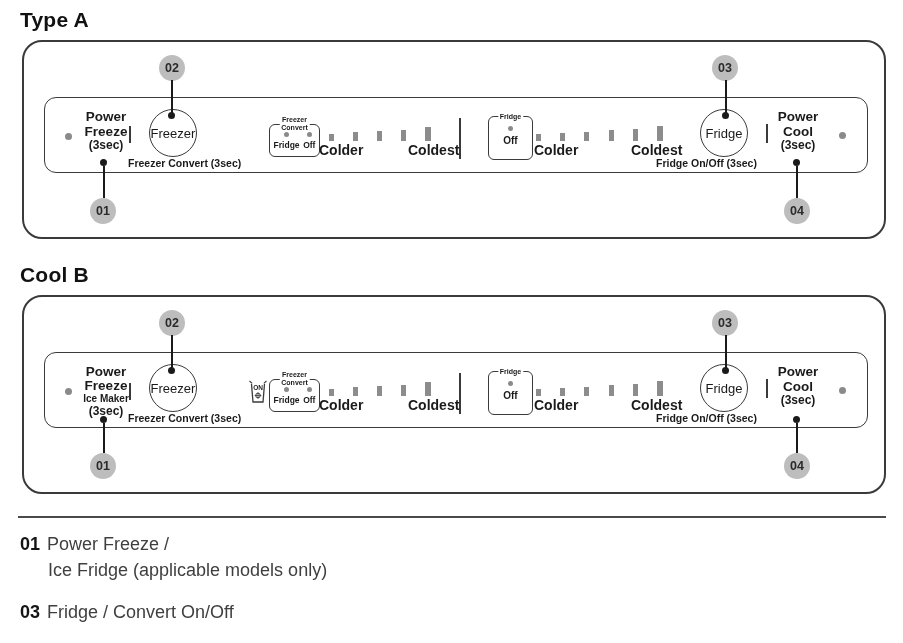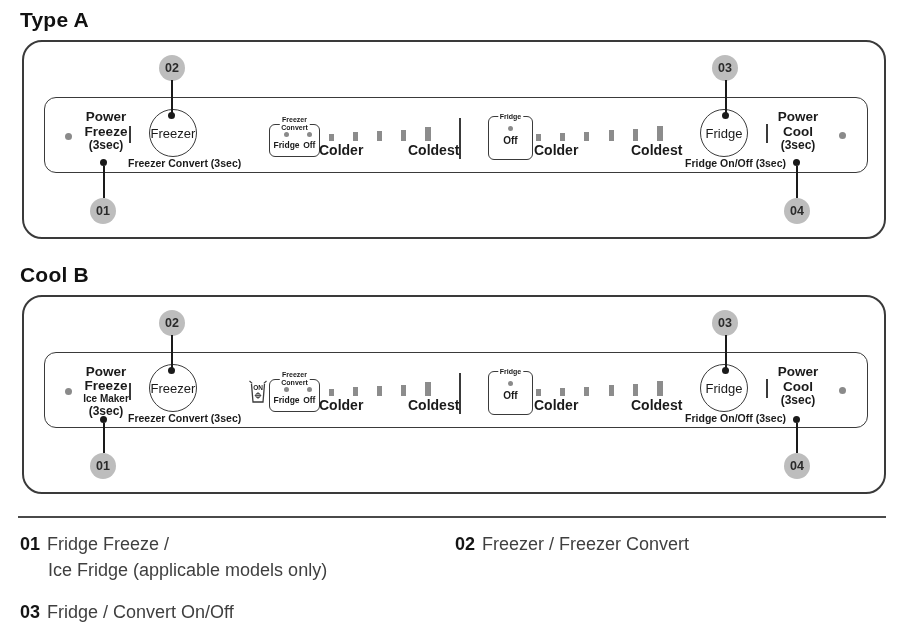--- a/index.html
+++ b/index.html
@@ -19,7 +19,7 @@
   .vbar { position:absolute; width:1.8px; background:#3a3a3a; }
   .cbtn { position:absolute; width:46px; height:46px; border:1.5px solid #3a3a3a; border-radius:50%;
           display:flex; align-items:center; justify-content:center; font-size:13px; color:#1a1a1a; background:#fff; }
-  .small-label { position:absolute; font-size:10.5px; font-weight:bold; text-align:right; white-space:nowrap; }
+  .small-label { position:absolute; font-size:10.5px; font-weight:bold; text-align:left; white-space:nowrap; }
   .fbox { position:absolute; border:1.3px solid #3a3a3a; border-radius:6px; background:#fff; }
   .fbox-legend { position:absolute; top:0; left:50%; transform:translate(-50%,-55%); background:#fff;
                  font-size:7px; font-weight:bold; line-height:7.5px; text-align:center; padding:0 2px; white-space:nowrap; }

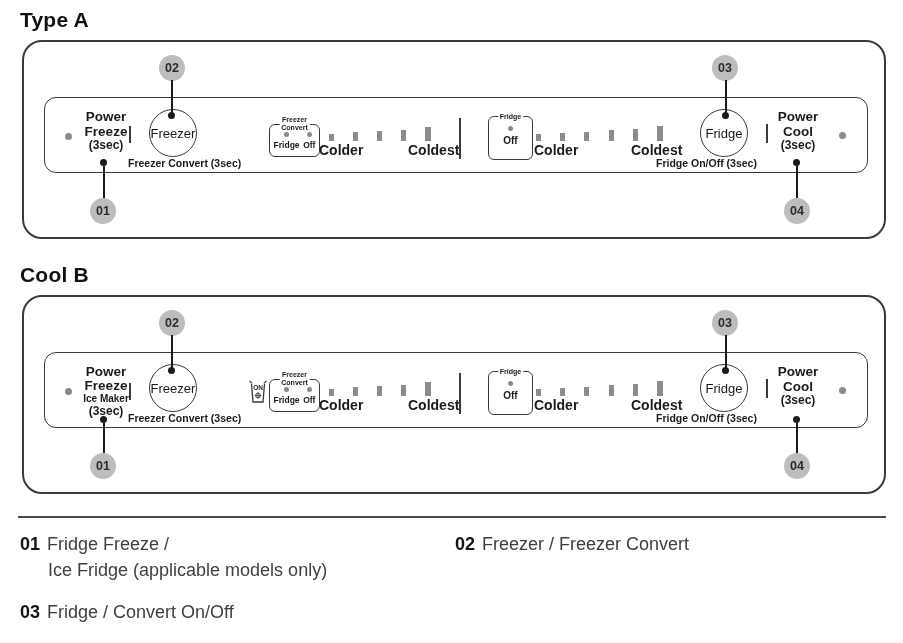--- a/index.html
+++ b/index.html
@@ -242,7 +242,7 @@
   <div class="legend-divider"></div>
 
   <div class="lg-item" style="left:20px;top:534px">
-    <b>01</b><span>Fridge Freeze /</span>
+    <b>01</b><span>Power Freeze /</span>
   </div>
   <div class="lg-item" style="left:48px;top:560px">
     <span>Ice Fridge (applicable models only)</span>

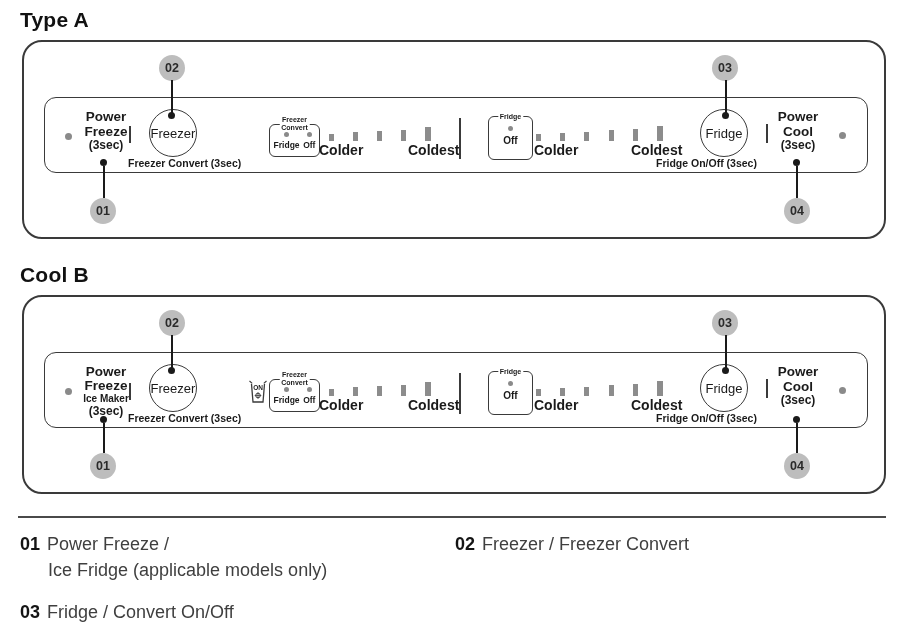--- a/index.html
+++ b/index.html
@@ -248,9 +248,6 @@
     <span>Ice Fridge (applicable models only)</span>
   </div>
 
-  <div class="lg-item" style="left:455px;top:534px">
-    <b>02</b><span>Freezer / Freezer Convert</span>
-  </div>
 
   <div class="lg-item" style="left:20px;top:602px">
     <b>03</b><span>Fridge / Convert On/Off</span>

